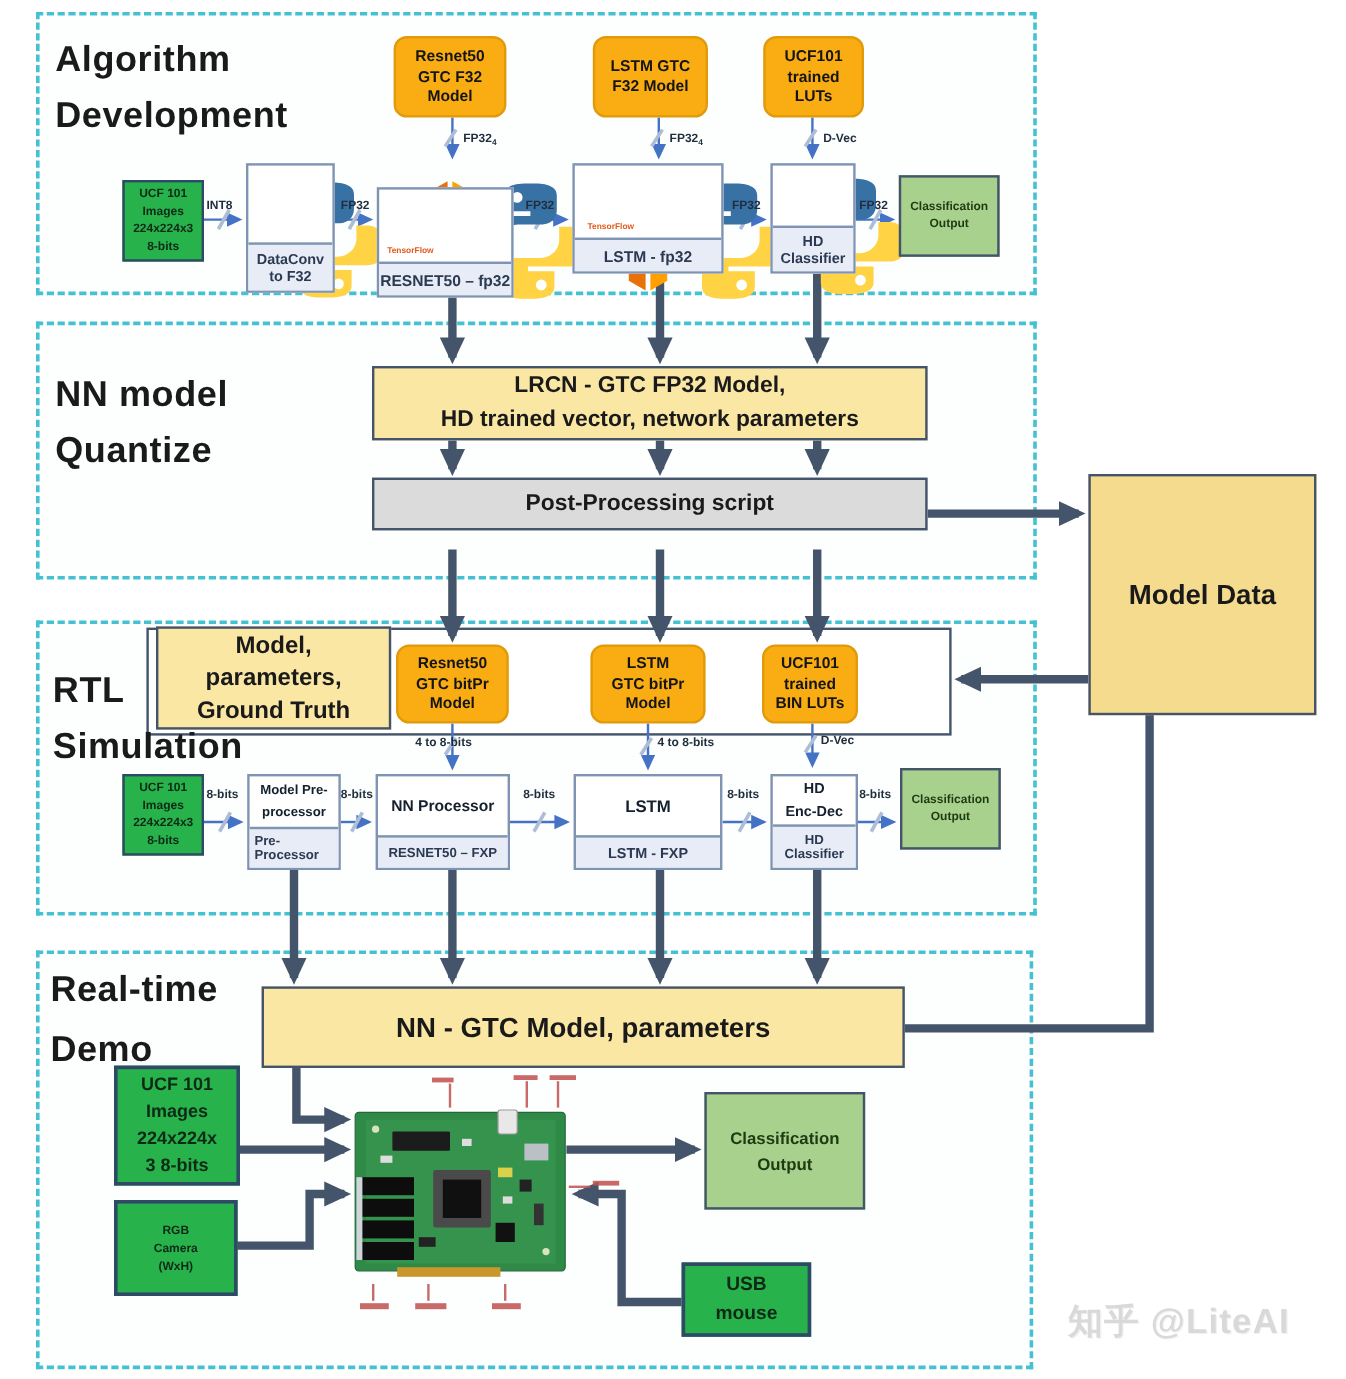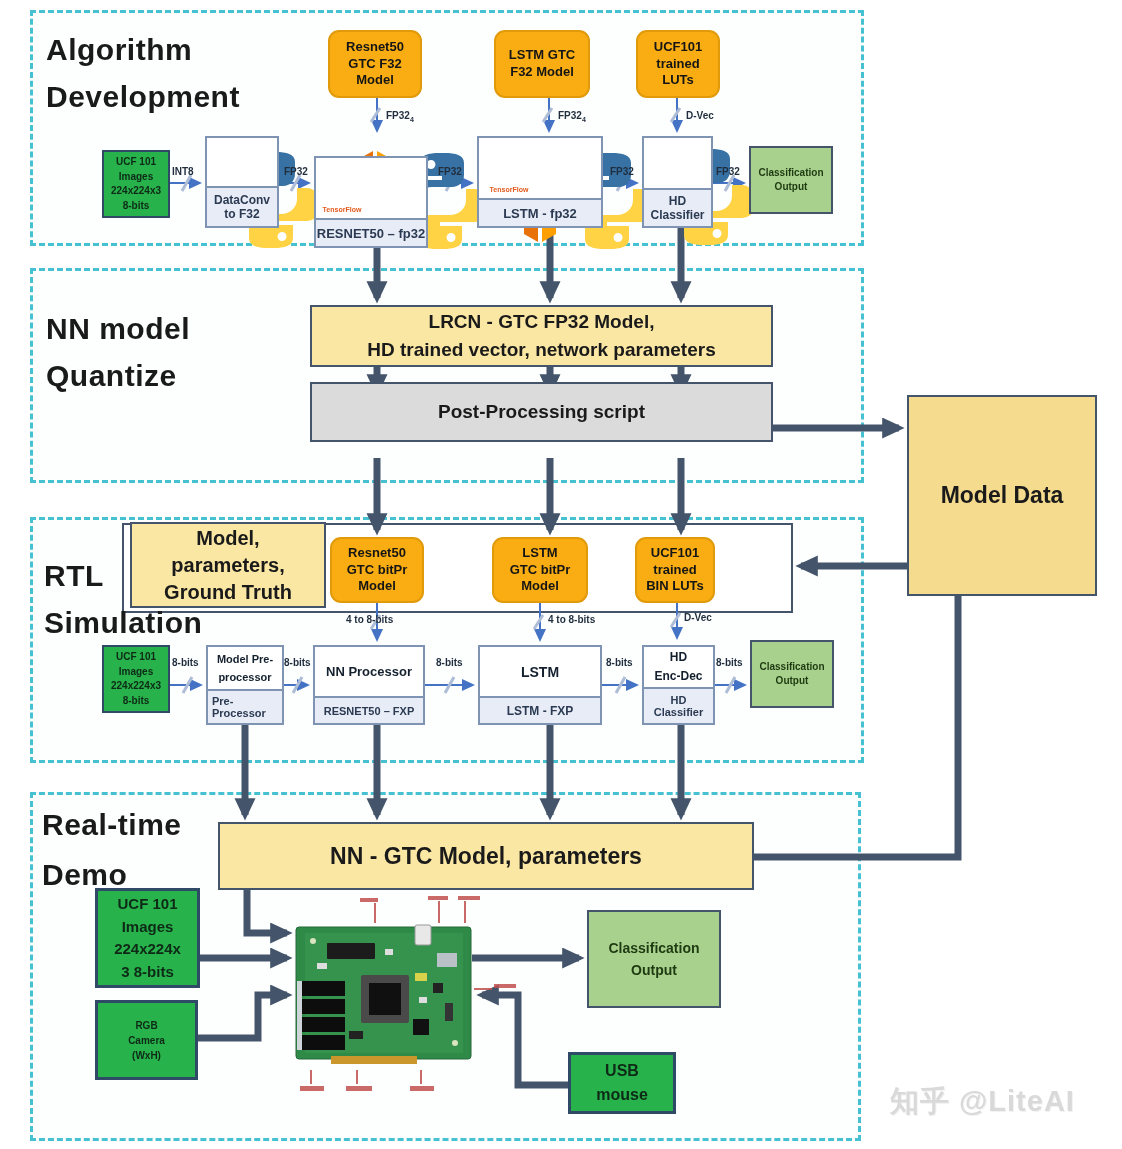--- a/index.html
+++ b/index.html
@@ -162,7 +162,7 @@
       <div>8-bits</div>
   </div>
 
-  <div class="proc" style="left:205px;top:136px;width:74px;height:92px;">
+  <div class="proc" style="left:205px;top:136px;width:74px;height:108px;">
     <div class="body"></div>
     <div class="strip" style="height:38px;font-size:12px;">
       <div>DataConv</div>

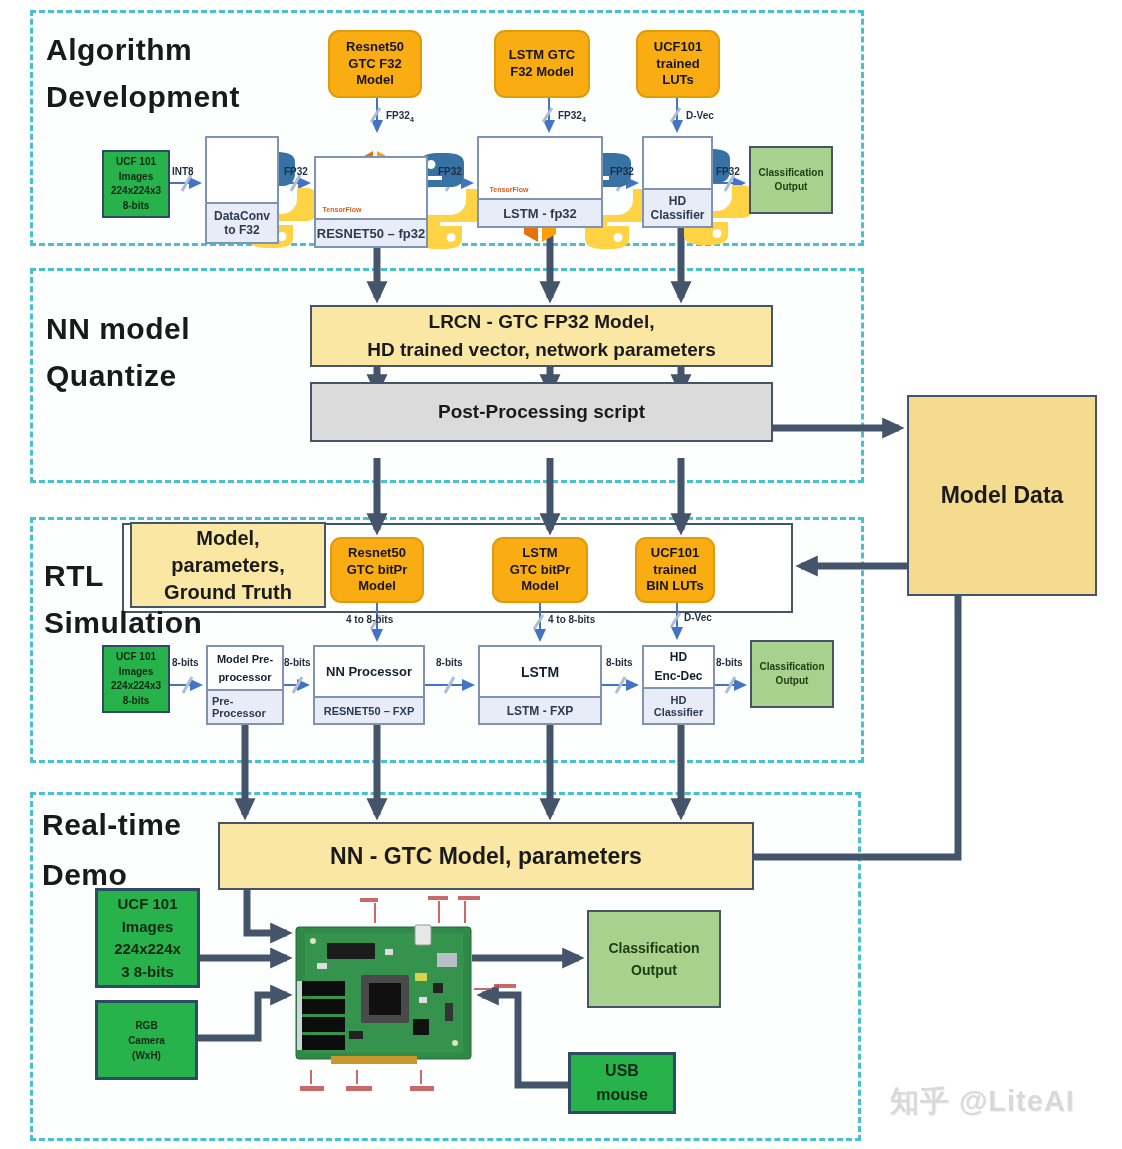--- a/index.html
+++ b/index.html
@@ -217,7 +217,7 @@
       <div>HD trained vector, network parameters</div>
   </div>
 
-  <div class="box graybox" style="left:310px;top:382px;width:463px;height:60px;font-size:19px;">
+  <div class="box graybox" style="left:310px;top:398px;width:463px;height:44px;font-size:19px;">
     <div>Post-Processing script</div>
   </div>
 

